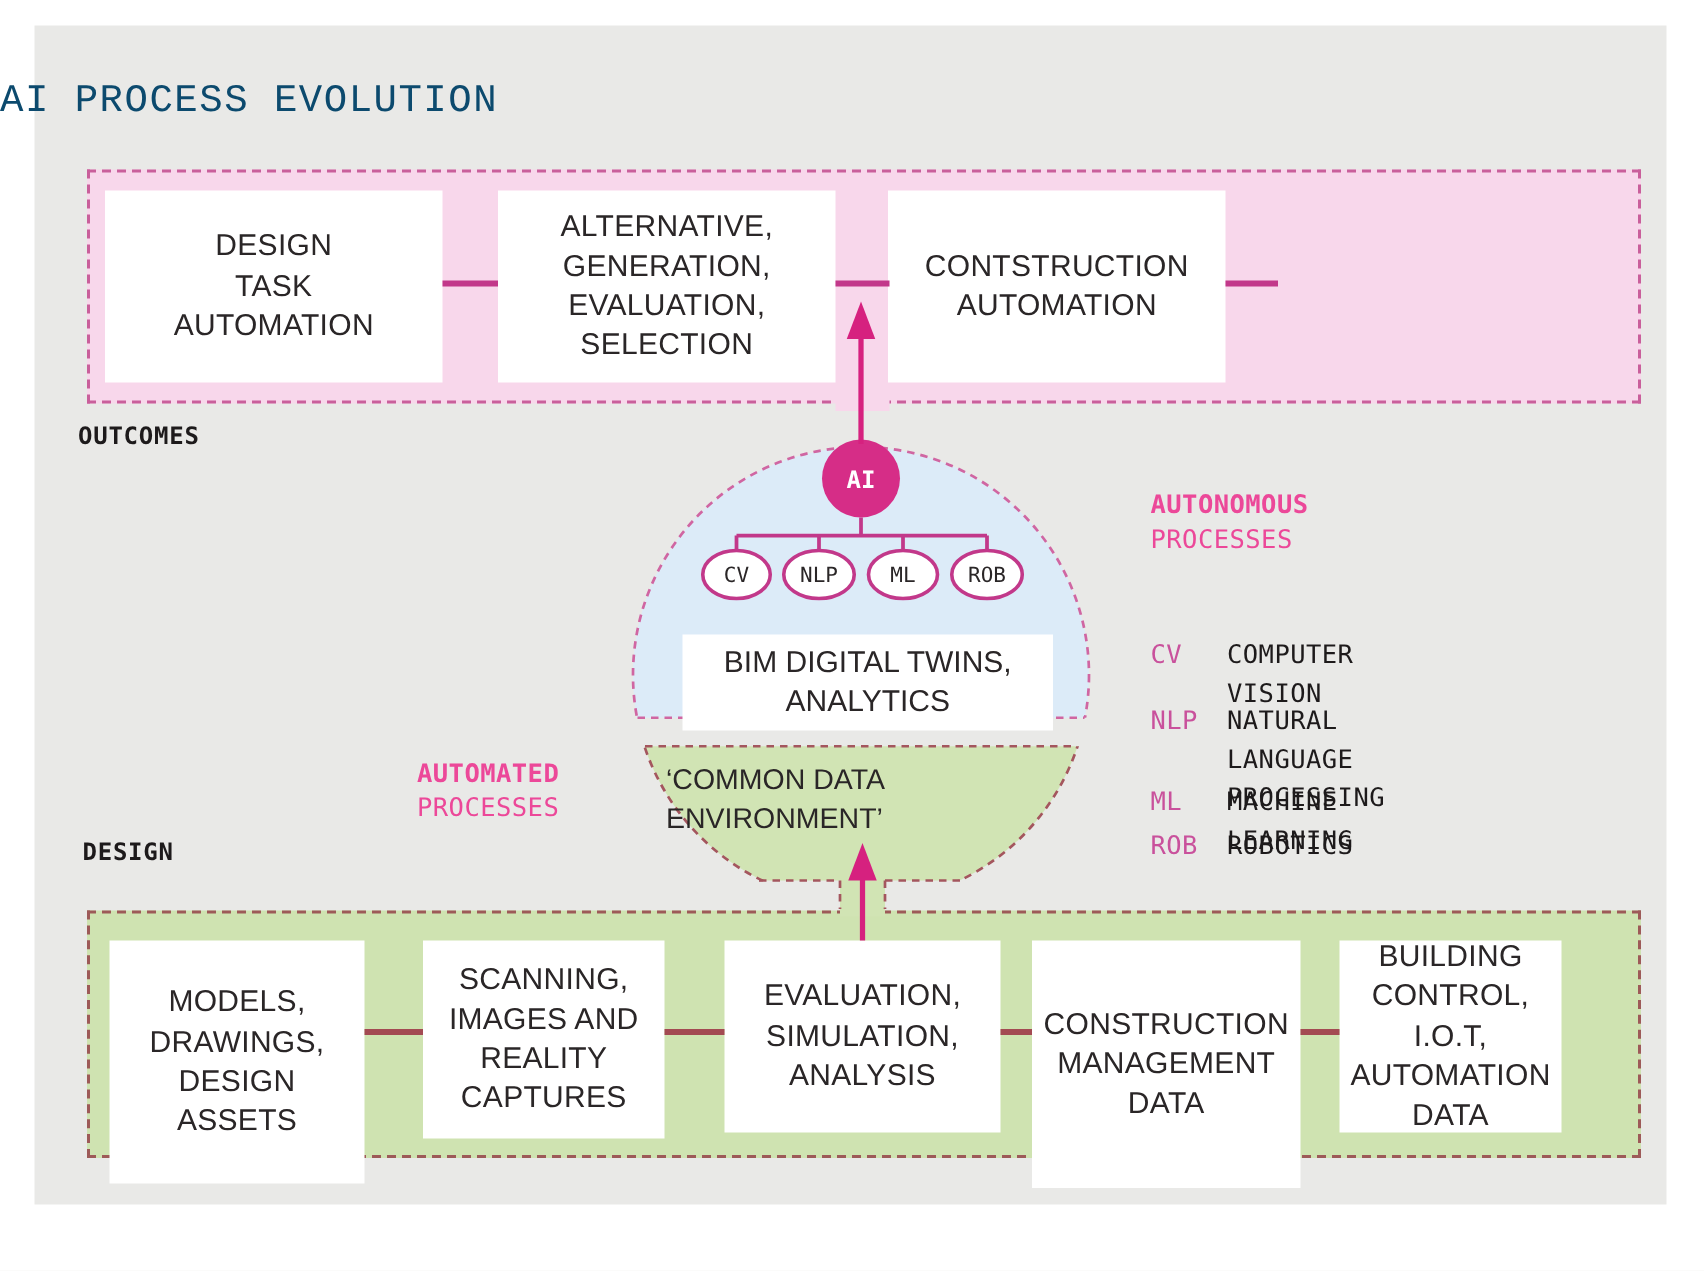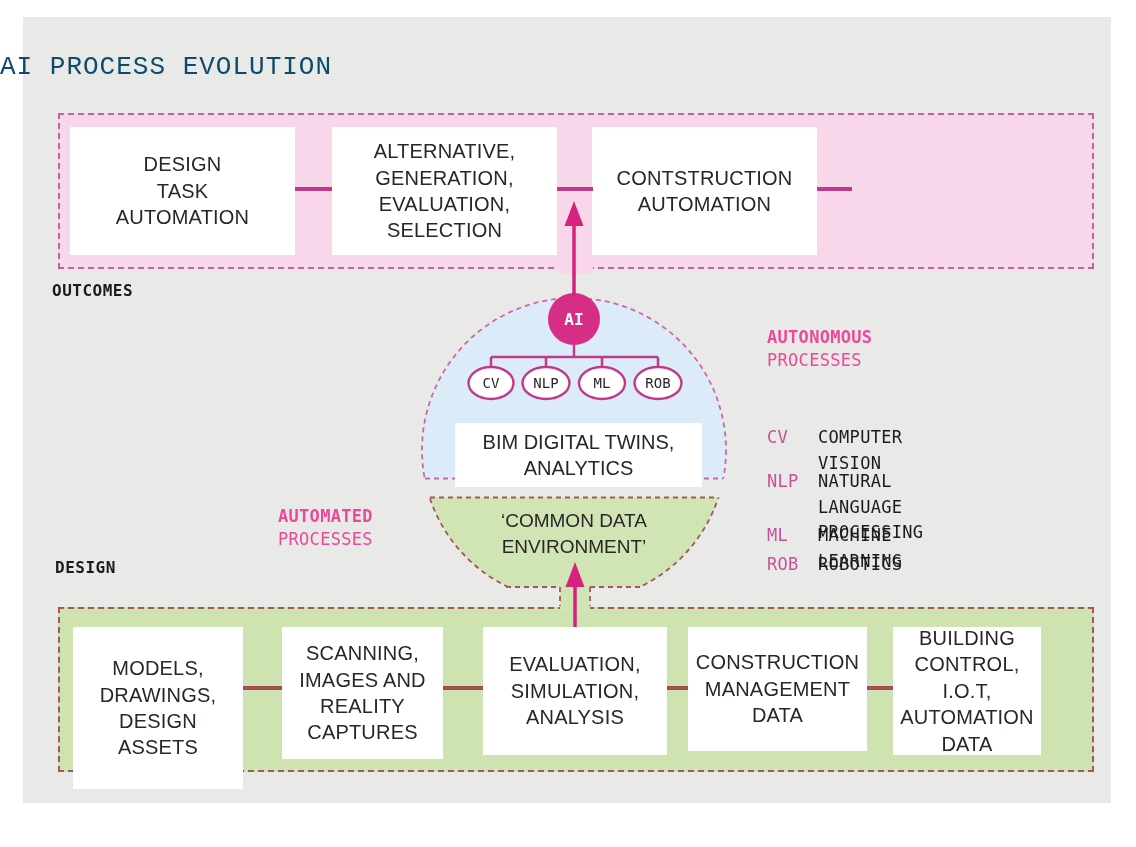--- a/index.html
+++ b/index.html
@@ -33,7 +33,7 @@
   .bim-box{position:absolute;left:455px;top:402px;width:247px;height:64px;background:#ffffff;z-index:6;
            display:flex;align-items:center;justify-content:center;text-align:center;
            font-size:20px;line-height:1.3;color:#2a2627;margin-top:21px;}
-  .cde-label{position:absolute;left:444px;top:508px;width:260px;z-index:6;text-align:center;
+  .cde-label{position:absolute;left:444px;top:508px;width:260px;z-index:6;
              font-size:19px;line-height:1.35;color:#2a2627;}
 
   .legend{position:absolute;z-index:4;}

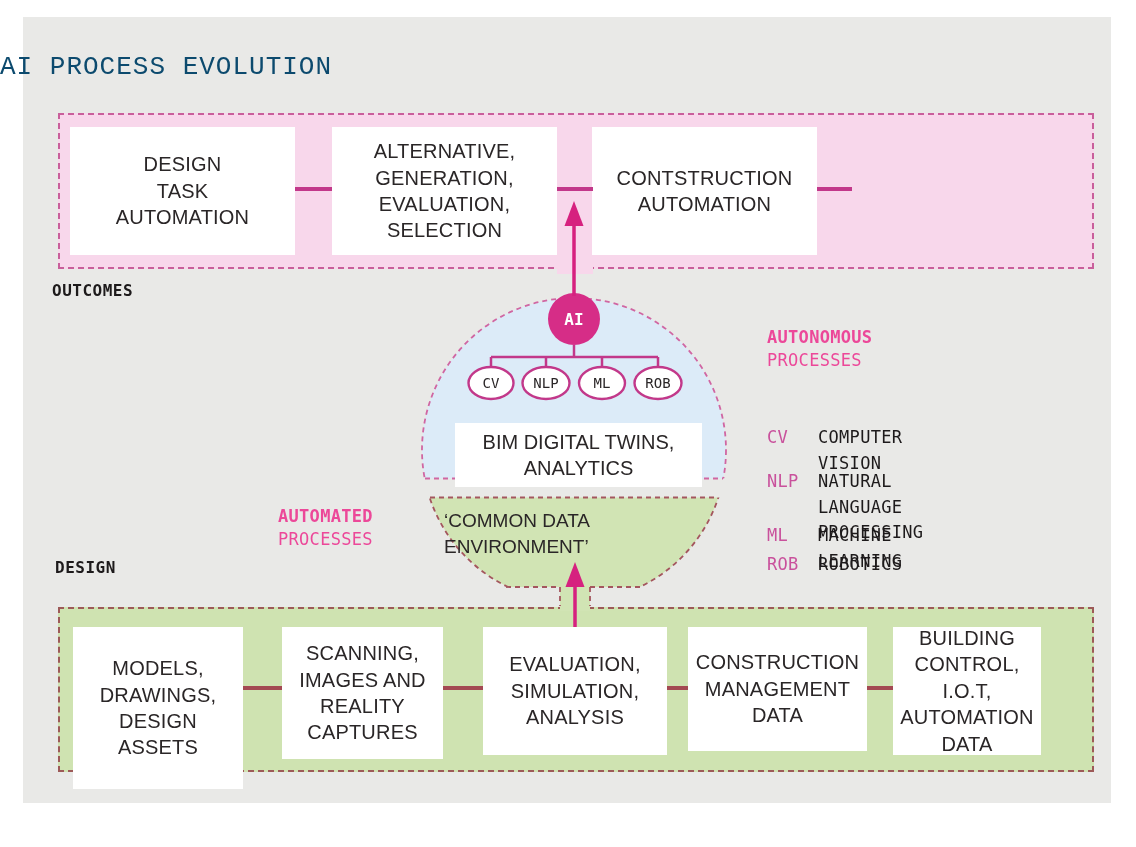--- a/index.html
+++ b/index.html
@@ -80,7 +80,7 @@
   <div class="wbox pre" style="left:483px;top:627px;width:184px;height:128px;">EVALUATION,
 SIMULATION,
 ANALYSIS</div>
-  <div class="wbox pre" style="left:688px;top:627px;width:179px;height:124px;">CONSTRUCTION
+  <div class="wbox pre" style="left:688px;top:627px;width:179px;height:165px;">CONSTRUCTION
 MANAGEMENT
 DATA</div>
   <div class="wbox pre" style="left:893px;top:627px;width:148px;height:128px;">BUILDING

